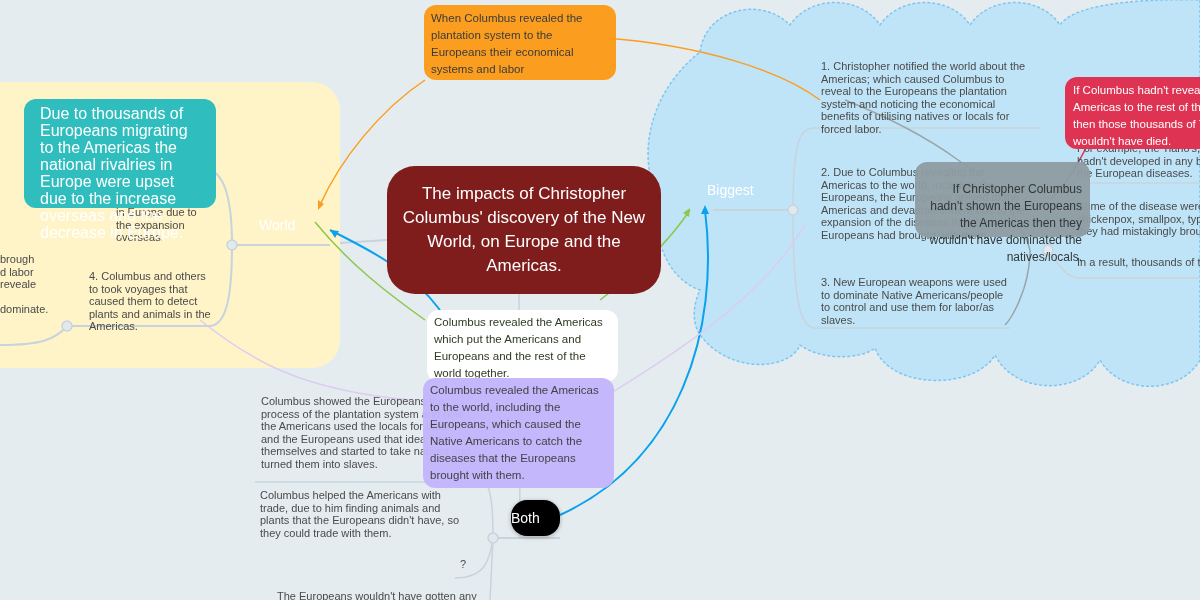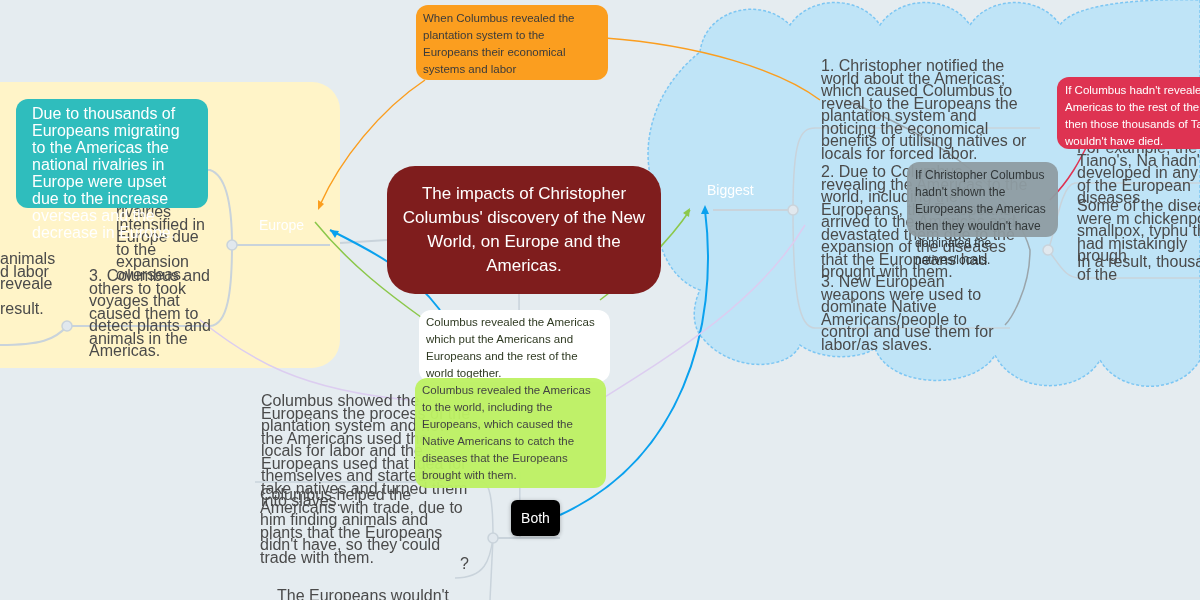--- a/index.html
+++ b/index.html
@@ -14,7 +14,7 @@
     background:#fff4c8; border-radius:0 28px 28px 0;
   }
   .node-text { color:#4a4a4a; font-size:16px; line-height:12.5px; position:absolute; }
-  .box { position:absolute; border-radius:12px; font-size:11.5px; line-height:17px; padding:6px 8px; box-sizing:border-box; }
+  .box { position:absolute; border-radius:12px; font-size:11.5px; line-height:17px; padding:6px 8px; box-sizing:border-box;margin-left:8px; }
   .orange { background:#fb9e1f; color:#3b3b3b; }
   .teal { background:#2fbdbd; color:#ffffff; }
   .green { background:#ffffff; color:#2f3a22; }

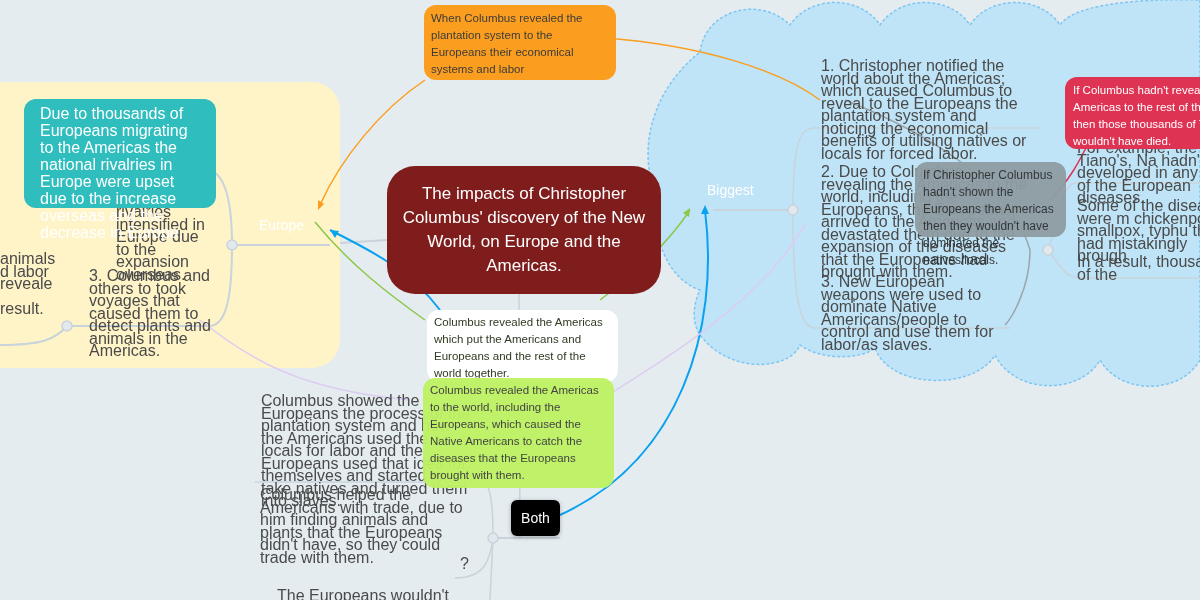--- a/index.html
+++ b/index.html
@@ -13,7 +13,7 @@
     position:absolute; left:-40px; top:82px; width:380px; height:286px;
     background:#fff4c8; border-radius:0 28px 28px 0;
   }
-  .node-text { color:#4a4a4a; font-size:16px; line-height:12.5px; position:absolute; }
+  .node-text { color:#4a4a4a; font-size:11px; line-height:12.5px; position:absolute; }
   .box { position:absolute; border-radius:12px; font-size:11.5px; line-height:17px; padding:6px 8px; box-sizing:border-box;margin-left:8px; }
   .orange { background:#fb9e1f; color:#3b3b3b; }
   .teal { background:#2fbdbd; color:#ffffff; }

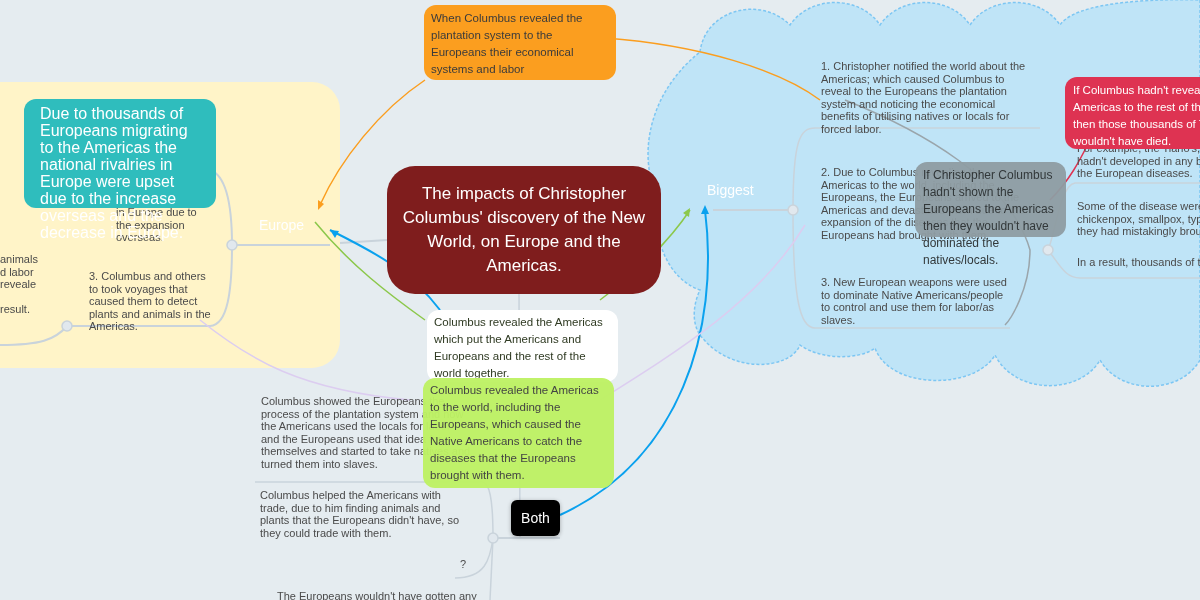--- a/index.html
+++ b/index.html
@@ -132,6 +132,6 @@
 <div class="node-text" style="left:1077px;top:256px;width:160px;">In a result, thousands of the</div>
 
 <div class="box red" style="left:1057px;top:77px;width:160px;height:72px;padding:5px 8px;">If Columbus hadn't reveale Americas to the rest of the then those thousands of Ta wouldn't have died.</div>
-<div class="box grey" style="left:907px;top:162px;width:151px;height:75px;padding:5px 8px;font-size:12px;line-height:17px;">If Christopher Columbus hadn't shown the Europeans the Americas then they wouldn't have dominated the natives/locals.</div>
+<div class="box grey" style="left:907px;top:162px;width:175px;height:75px;padding:19px 8px;font-size:12px;line-height:17px;text-align:right;">If Christopher Columbus hadn't shown the Europeans the Americas then they wouldn't have dominated the natives/locals.</div>
 
 </body></html>

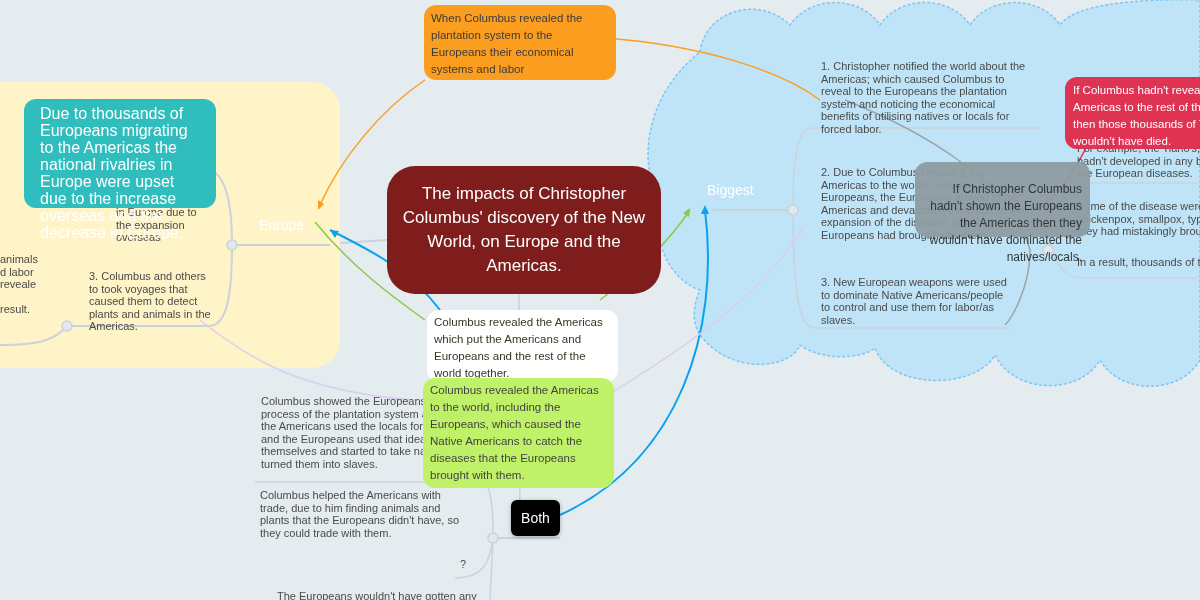--- a/index.html
+++ b/index.html
@@ -101,7 +101,7 @@
   <div>result.</div>
 </div>
 <div class="box teal" style="left:16px;top:99px;width:192px;height:109px;font-size:16px;line-height:17px;padding:6px 16px;">Due to thousands of Europeans migrating to the Americas the national rivalries in Europe were upset due to the increase overseas and the decrease in Europe.</div>
-<div class="topic-label" style="left:259px;top:217px;">Europe</div>
+<div class="topic-label" style="left:259px;top:217px;">World</div>
 
 <div class="box orange" style="left:416px;top:5px;width:192px;height:75px;padding:5px 7px;">When Columbus revealed the plantation system to the Europeans their economical systems and labor</div>
 

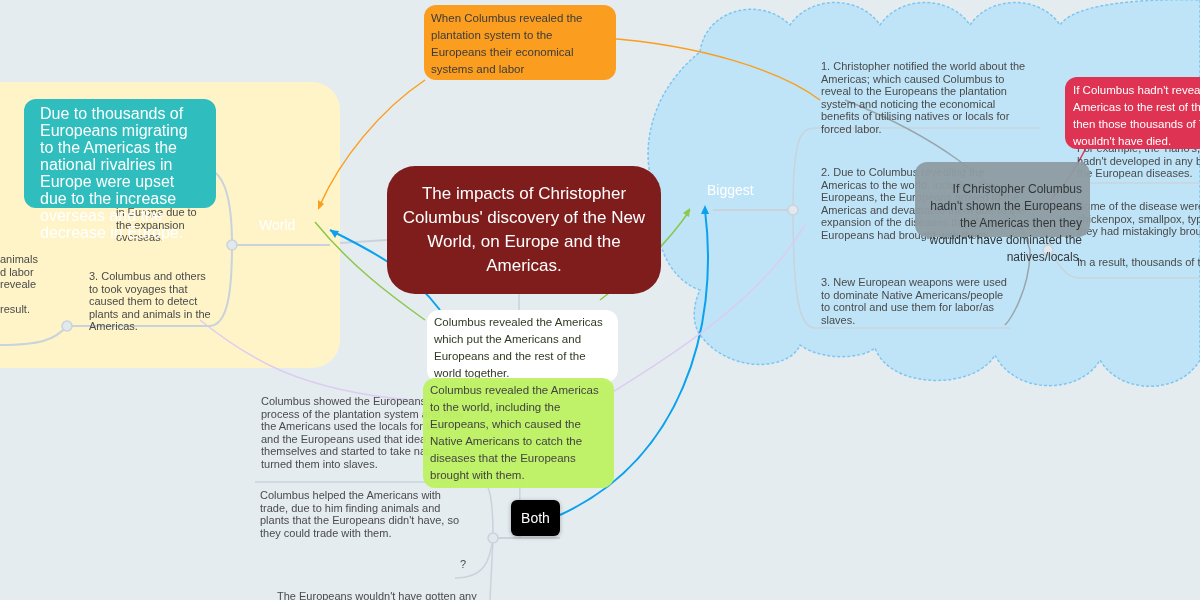--- a/index.html
+++ b/index.html
@@ -94,7 +94,7 @@
 <div class="node-text" style="left:116px;top:181px;width:95px;">2. The national rivalries intensified in Europe due to the expansion overseas.</div>
 <div class="node-text" style="left:89px;top:270px;width:125px;">3. Columbus and others to took voyages that caused them to detect plants and animals in the Americas.</div>
 <div class="node-text" style="left:0px;top:253px;width:50px;">
-  <div>animals</div>
+  <div>brough</div>
   <div>d labor</div>
   <div>reveale</div>
   <div style="height:12px"></div>

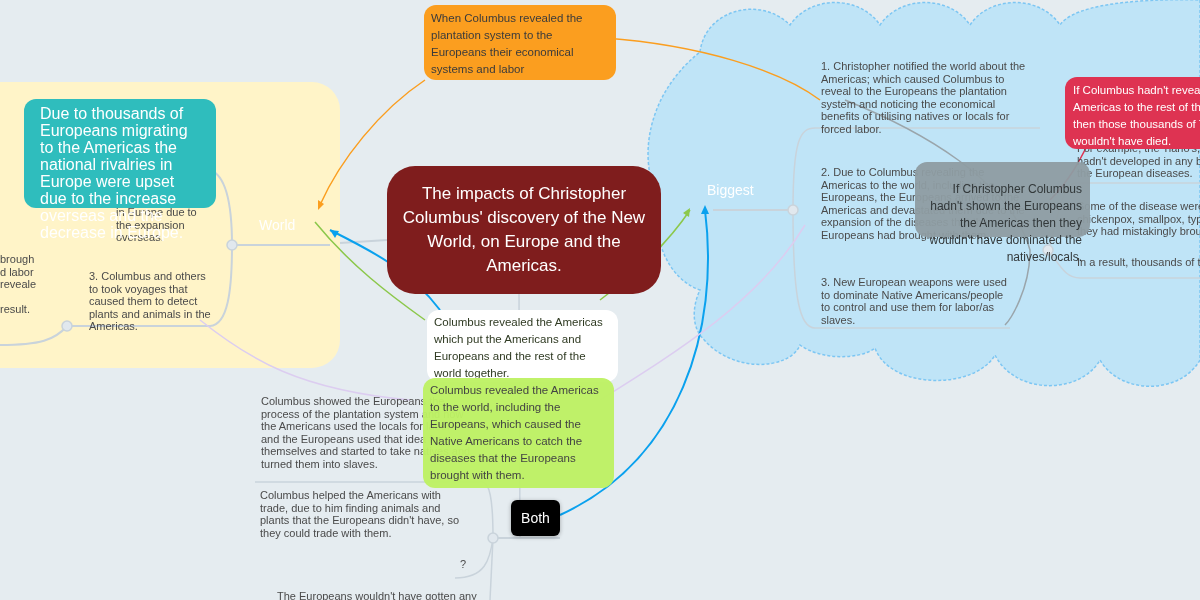--- a/index.html
+++ b/index.html
@@ -92,7 +92,7 @@
 
 <div class="node-text" style="left:96px;top:111px;width:120px;">1. Biggest voluntary migrations in world history and thousands of Europeans migrated.</div>
 <div class="node-text" style="left:116px;top:181px;width:95px;">2. The national rivalries intensified in Europe due to the expansion overseas.</div>
-<div class="node-text" style="left:89px;top:270px;width:125px;">3. Columbus and others to took voyages that caused them to detect plants and animals in the Americas.</div>
+<div class="node-text" style="left:89px;top:270px;width:125px;">4. Columbus and others to took voyages that caused them to detect plants and animals in the Americas.</div>
 <div class="node-text" style="left:0px;top:253px;width:50px;">
   <div>brough</div>
   <div>d labor</div>

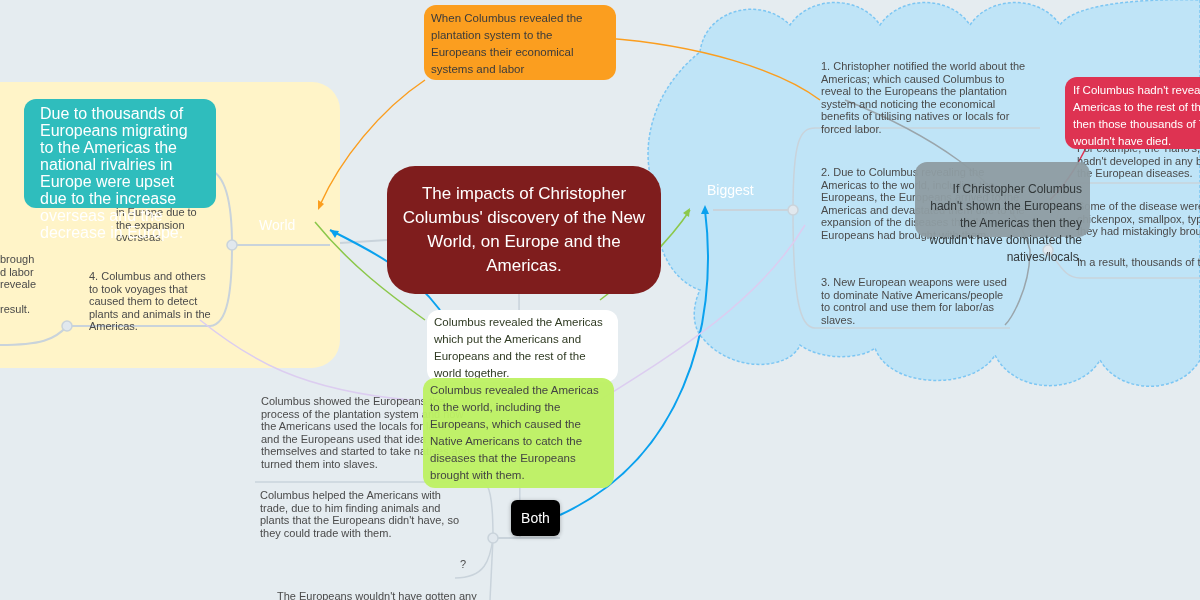--- a/index.html
+++ b/index.html
@@ -98,7 +98,7 @@
   <div>d labor</div>
   <div>reveale</div>
   <div style="height:12px"></div>
-  <div>result.</div>
+  <div>dominate.</div>
 </div>
 <div class="box teal" style="left:16px;top:99px;width:192px;height:109px;font-size:16px;line-height:17px;padding:6px 16px;">Due to thousands of Europeans migrating to the Americas the national rivalries in Europe were upset due to the increase overseas and the decrease in Europe.</div>
 <div class="topic-label" style="left:259px;top:217px;">World</div>

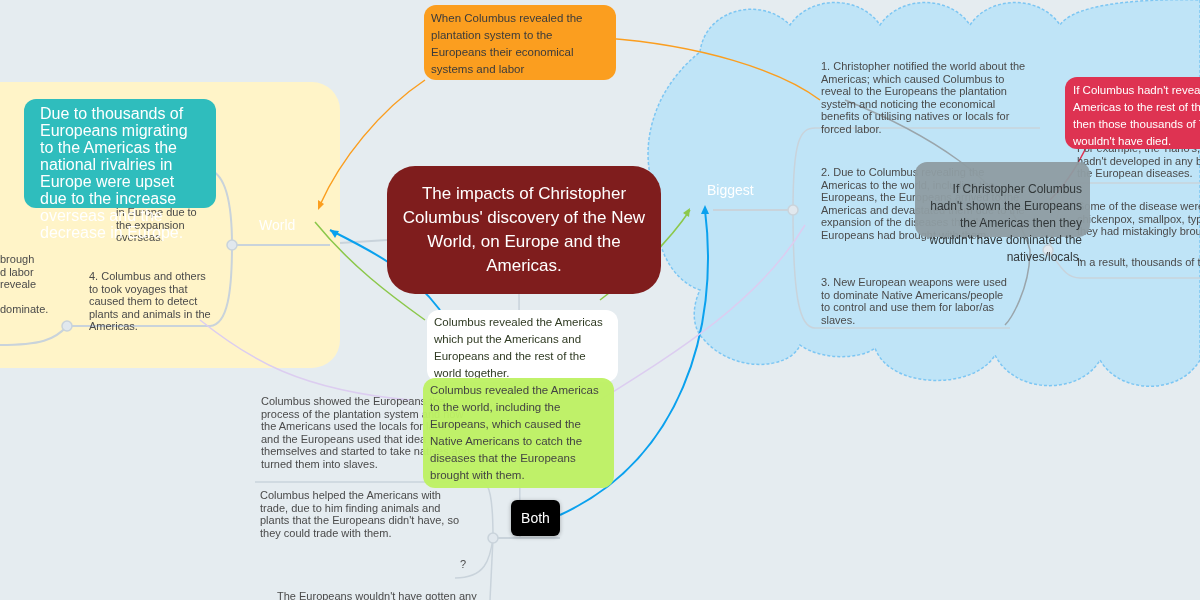--- a/index.html
+++ b/index.html
@@ -18,7 +18,7 @@
   .orange { background:#fb9e1f; color:#3b3b3b; }
   .teal { background:#2fbdbd; color:#ffffff; }
   .green { background:#ffffff; color:#2f3a22; }
-  .purple { background:#bef264; color:#3c3c3c; opacity:0.96; }
+  .purple { background:#c4b5fd; color:#3c3c3c; opacity:0.96; }
   .red { background:#de3352; color:#ffffff; }
   .grey { background:#8f9da3; color:#2b2f30; opacity:0.95; }
   .central {

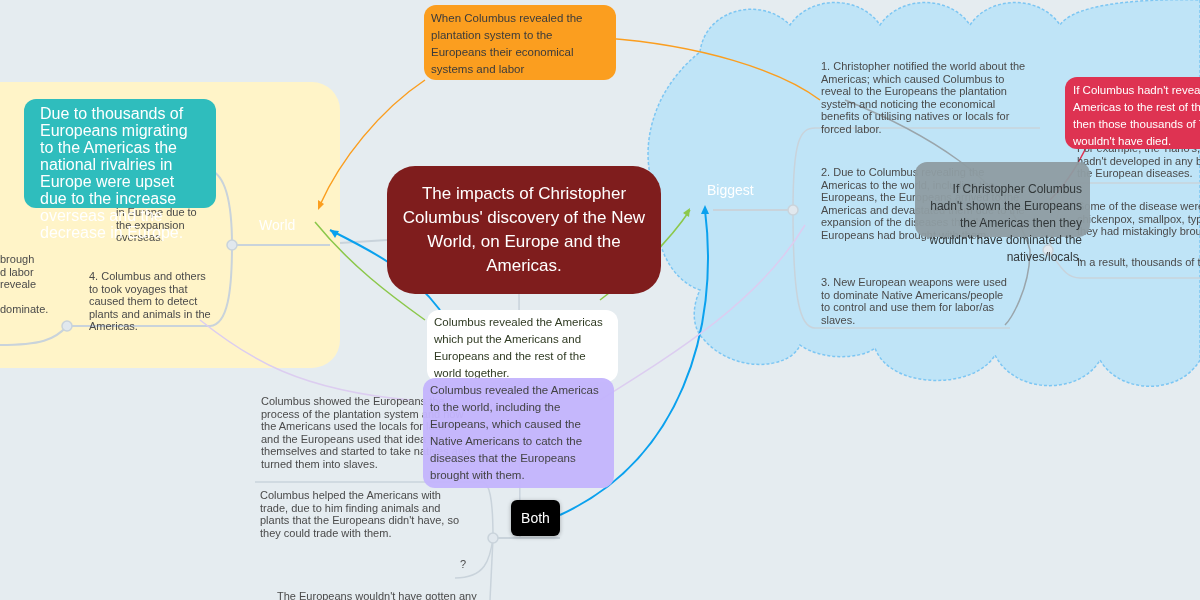--- a/index.html
+++ b/index.html
@@ -30,8 +30,8 @@
   .topic-label { position:absolute; color:#ffffff; font-size:14px; }
   .both {
     position:absolute; left:511px; top:500px; width:49px; height:36px;
-    background:#000; color:#fff; border-radius:6px; font-size:14px;
-    display:flex; align-items:center; justify-content:center;
+    background:#000; color:#fff; border-radius:16px; font-size:14px;
+    display:flex; align-items:center; justify-content:flex-start;
     box-shadow:0 1px 4px rgba(0,0,0,0.3);
   }
 </style>

